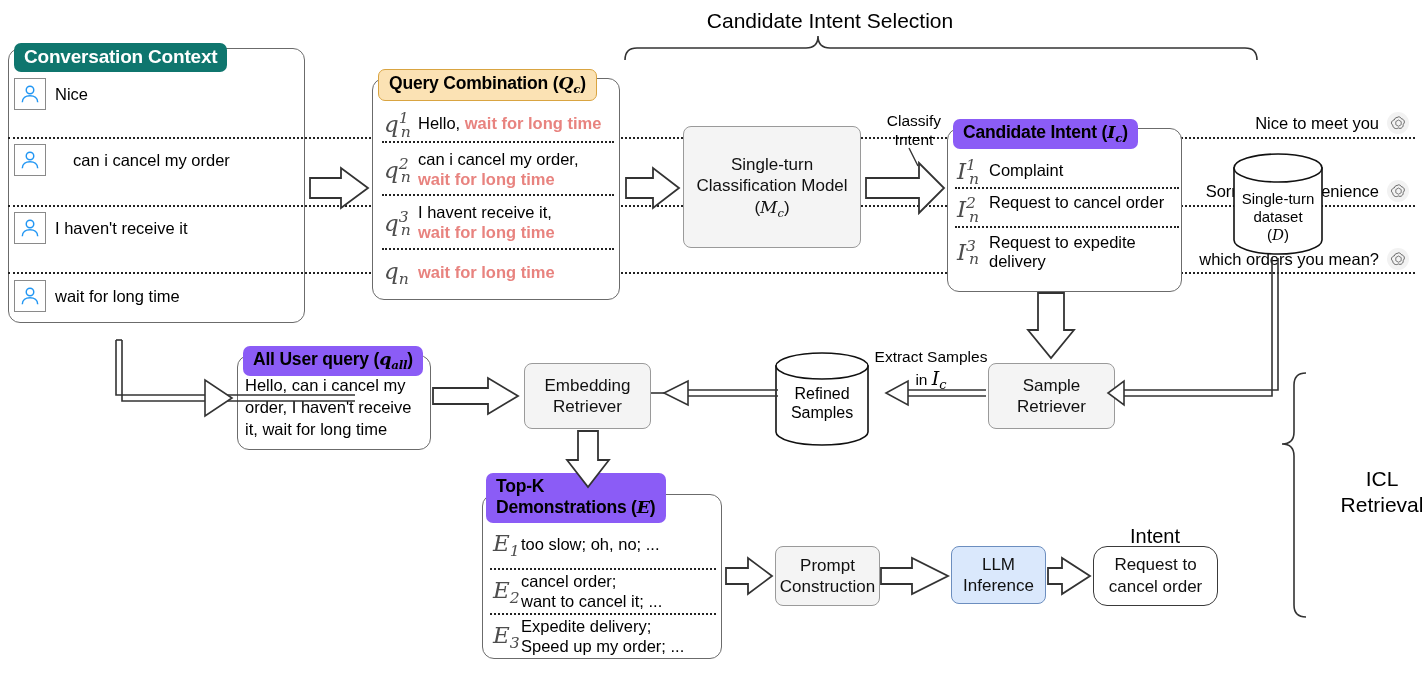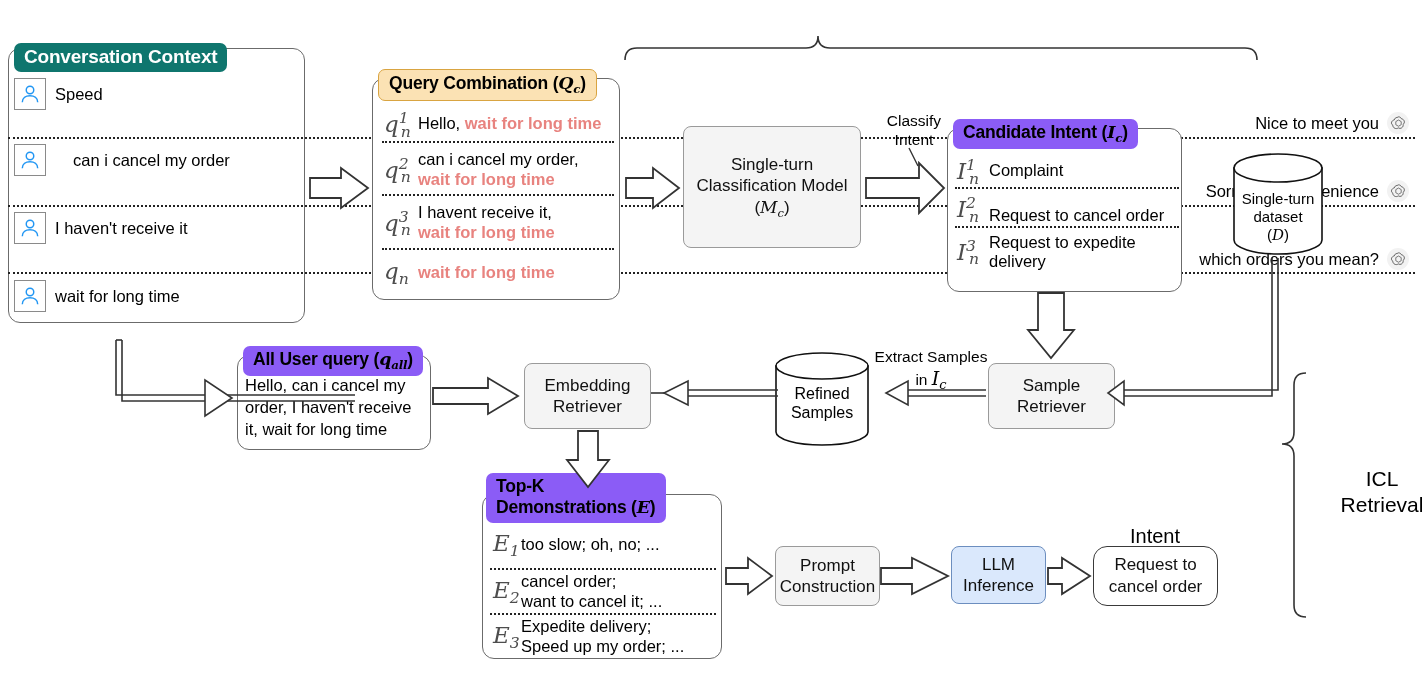--- a/index.html
+++ b/index.html
@@ -54,6 +54,7 @@
 
 <div id="stage">
 
+  <div class="big-caption" style="left:630px;top:8px;width:400px;font-size:21px;">Candidate Intent Selection</div>
 
   <div class="big-caption" style="left:1340px;top:466px;width:84px;font-size:21px;">
     <div>ICL</div>

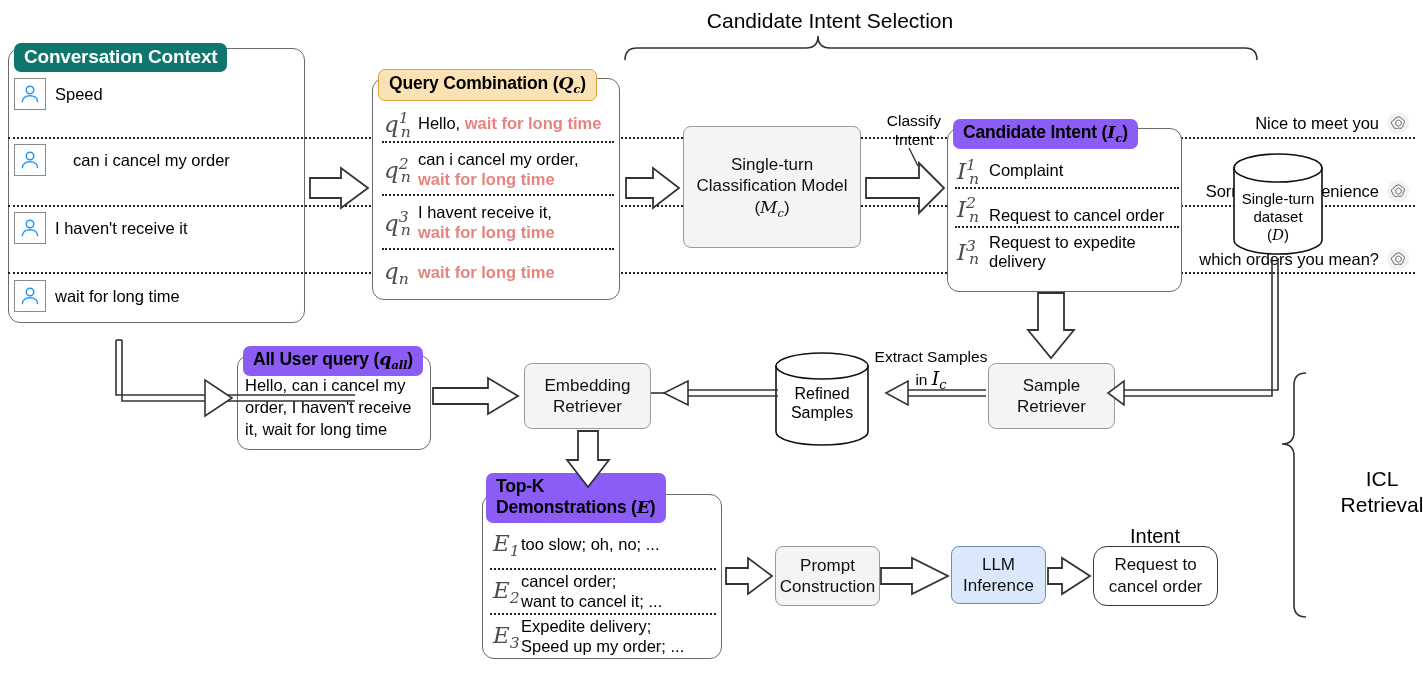--- a/index.html
+++ b/index.html
@@ -72,7 +72,7 @@
           <path d="M3.6 21c0-4.7 3.8-7.2 8.4-7.2s8.4 2.5 8.4 7.2" fill="none" stroke="#2196f3" stroke-width="1.6"></path>
         </svg>
     </span>
-    <span style="margin-left:9px;">Speed</span>
+    <span style="margin-left:9px;">Nice</span>
   </div>
 
   <div class="convrow" style="top:112px;left:14px;justify-content:flex-end;">

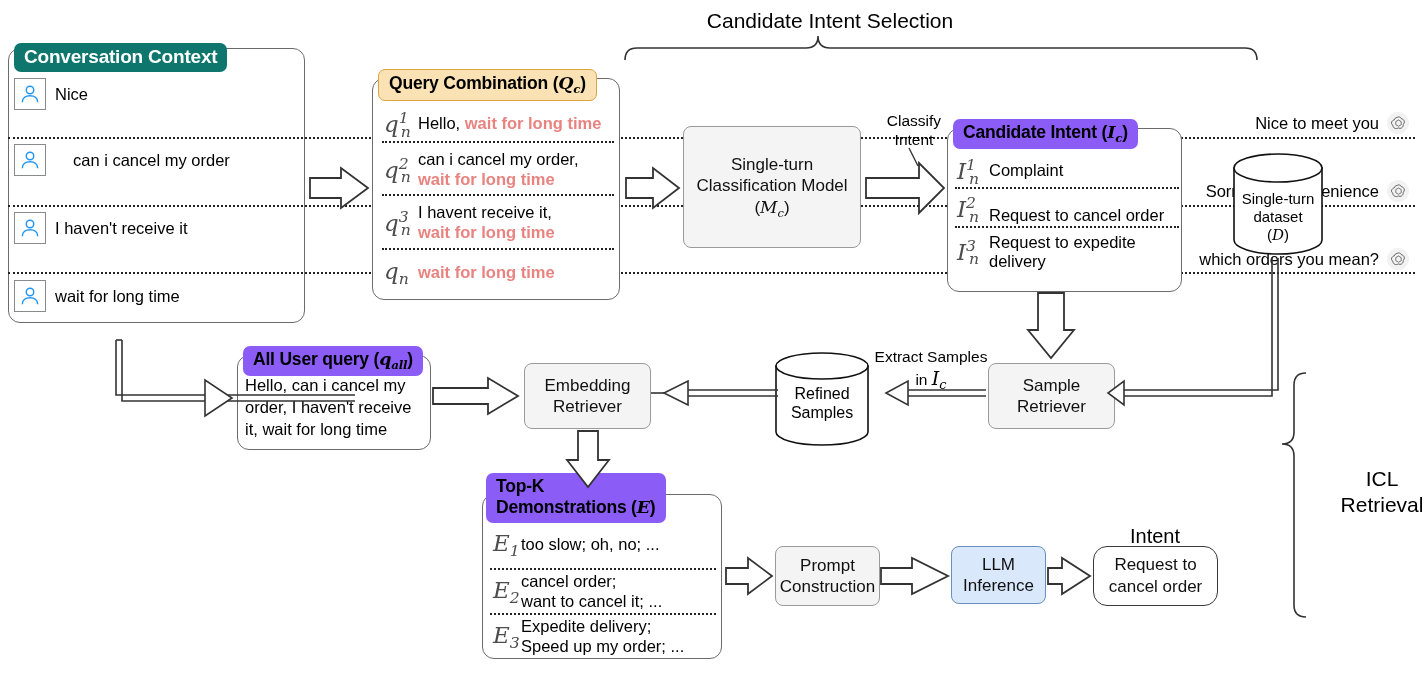--- a/index.html
+++ b/index.html
@@ -206,7 +206,7 @@
   </div>
   <div class="abs dashsep" style="left:955px;width:224px;top:187px;"></div>
 
-  <div class="abs" style="left:957px;top:193px;width:222px;display:flex;align-items:flex-end;">
+  <div class="abs" style="left:957px;top:193px;width:222px;display:flex;align-items:flex-start;">
     <span class="qlabel" style="flex:none;width:32px;"><span>I</span><span class="sup">2</span><span class="sub" style="margin-left:-7px;">n</span></span>
     <span class="qtext">Request to cancel order</span>
   </div>

